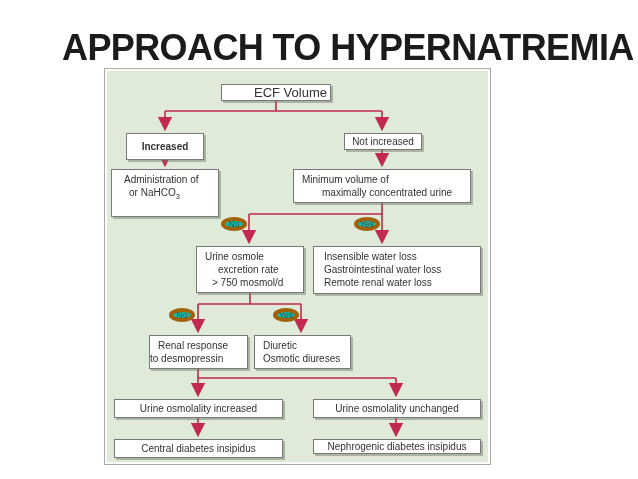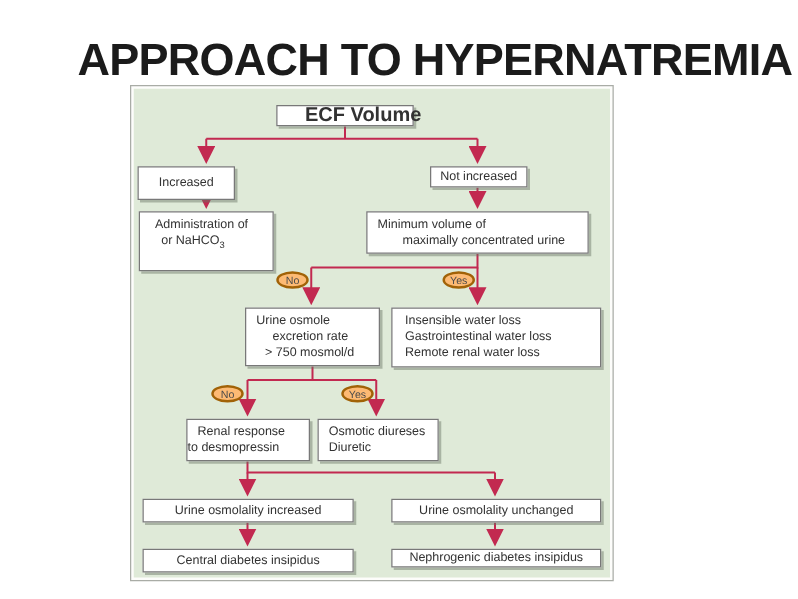--- a/index.html
+++ b/index.html
@@ -31,7 +31,7 @@
   .ctr{display:flex;align-items:center;justify-content:center;text-align:center;
        padding:0 2px;white-space:nowrap;}
   .ml{padding-top:3px;}
-  .b-ecf{left:116px;top:15px;width:110px;height:17px;font-weight:bold;font-size:16px;padding-left:31px;}
+  .b-ecf{left:116px;top:15px;width:110px;height:17px;font-weight:normal;font-size:13px;padding-left:31px;}
   .b-inc{left:5px;top:64px;width:78px;height:27px;}
   .b-ninc{left:239px;top:64px;width:78px;height:17px;}
   .b-admin{left:6px;top:100px;width:108px;height:48px;}

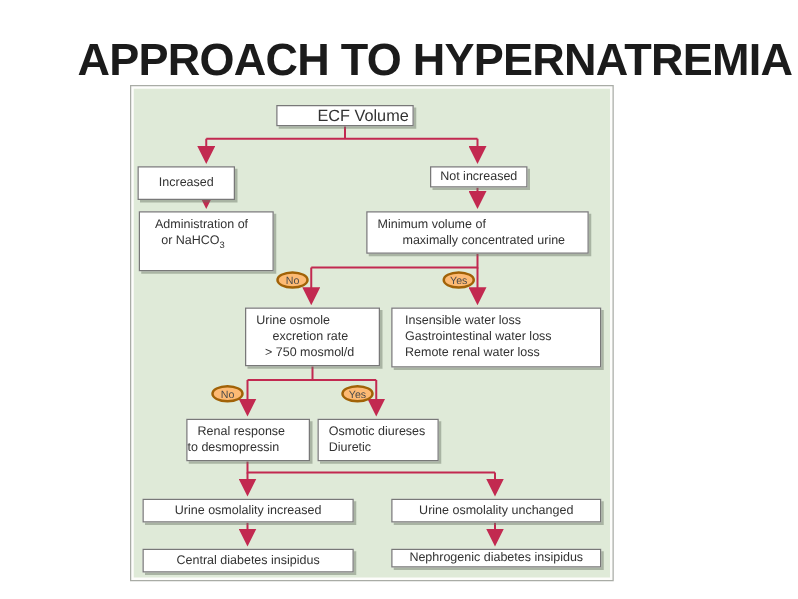--- a/index.html
+++ b/index.html
@@ -32,7 +32,7 @@
        padding:0 2px;white-space:nowrap;}
   .ml{padding-top:3px;}
   .b-ecf{left:116px;top:15px;width:110px;height:17px;font-weight:normal;font-size:13px;padding-left:31px;}
-  .b-inc{left:5px;top:64px;width:78px;height:27px;}
+  .b-inc{left:21px;top:64px;width:78px;height:27px;font-weight:bold;}
   .b-ninc{left:239px;top:64px;width:78px;height:17px;}
   .b-admin{left:6px;top:100px;width:108px;height:48px;}
   .b-admin .l0{padding-left:12px;} .b-admin .l1{padding-left:22px;} .b-admin .l2{padding-left:17px;}

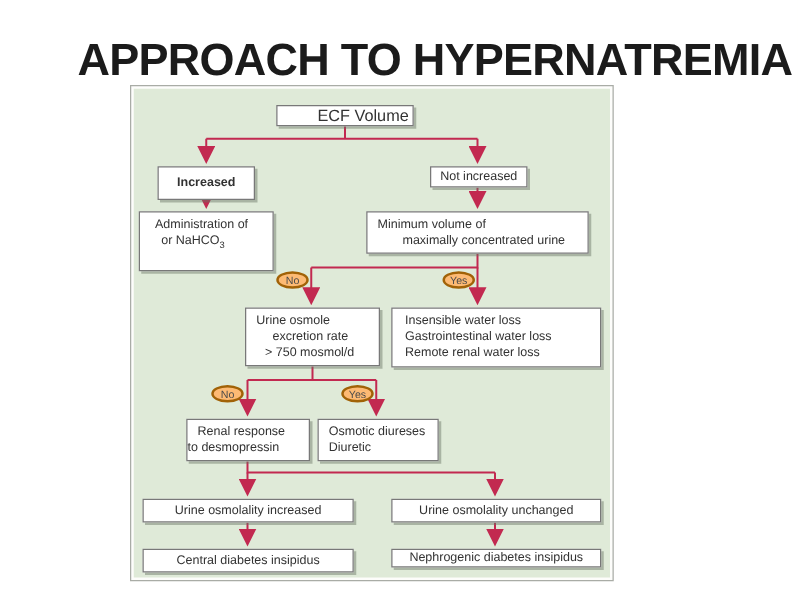--- a/index.html
+++ b/index.html
@@ -51,7 +51,7 @@
   .b-cdi{left:9px;top:370px;width:169px;height:19px;}
   .b-ndi{left:208px;top:370px;width:168px;height:15px;}
   .oval{position:absolute;width:26px;height:14px;box-sizing:border-box;
-        background:#fdba74;border:2px solid #a16207;border-radius:50%;
+        background:#14b8a6;border:4px solid #a16207;border-radius:50%;
         display:flex;align-items:center;justify-content:center;
         font-size:8.5px;color:#4a4a4a;}
   .ov-no1{left:116px;top:148px;} .ov-yes1{left:249px;top:148px;}

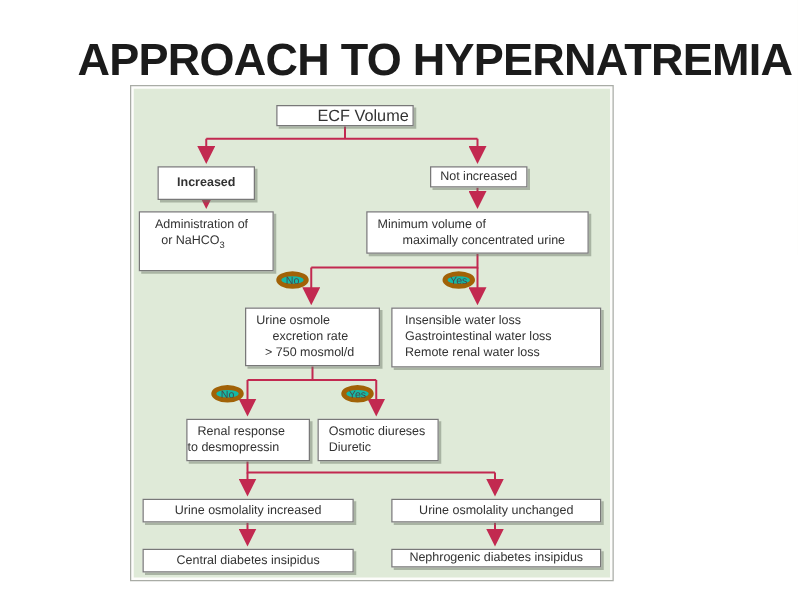--- a/index.html
+++ b/index.html
@@ -134,8 +134,8 @@
     </div>
 
     <div class="box ml b-diur">
+      <div class="ln">Diuretic</div>
       <div class="ln">Osmotic diureses</div>
-      <div class="ln">Diuretic</div>
     </div>
 
     <div class="box ctr b-uoi">Urine osmolality increased</div>

